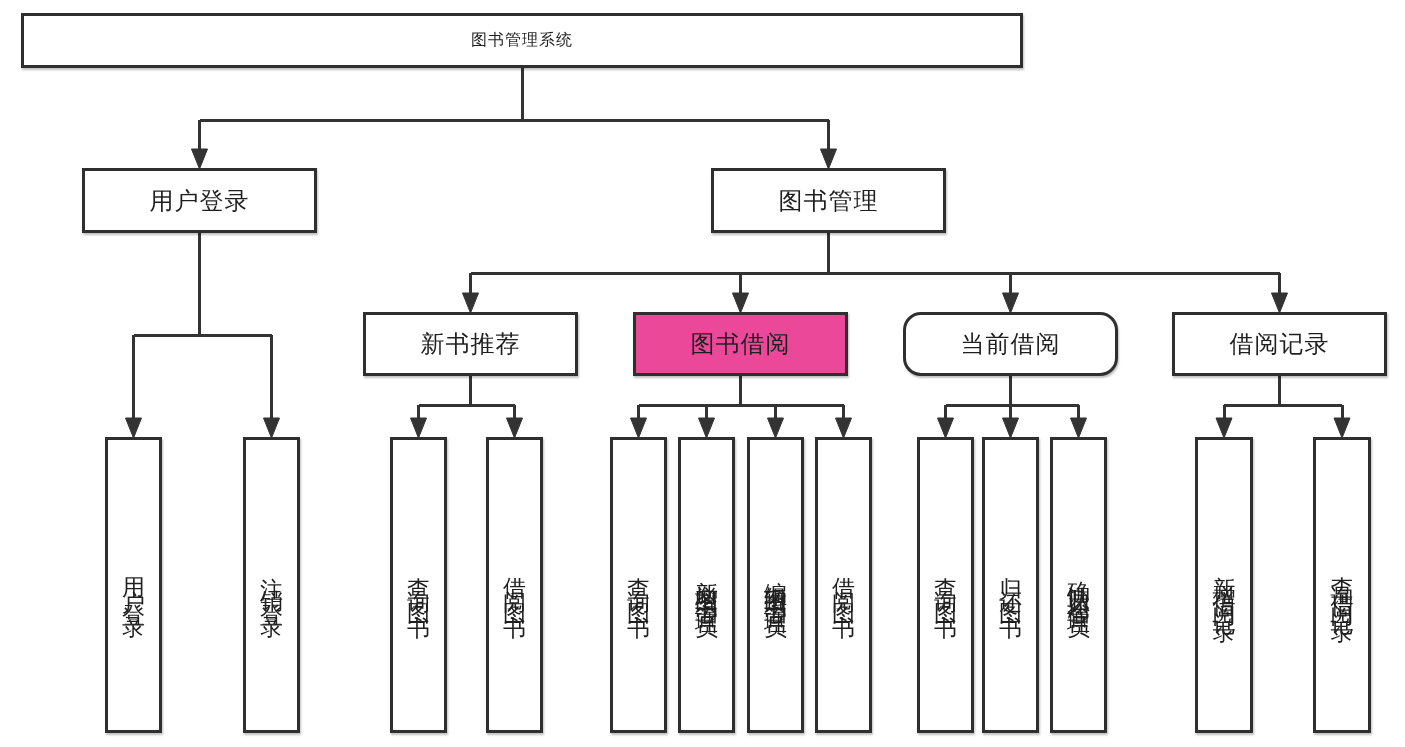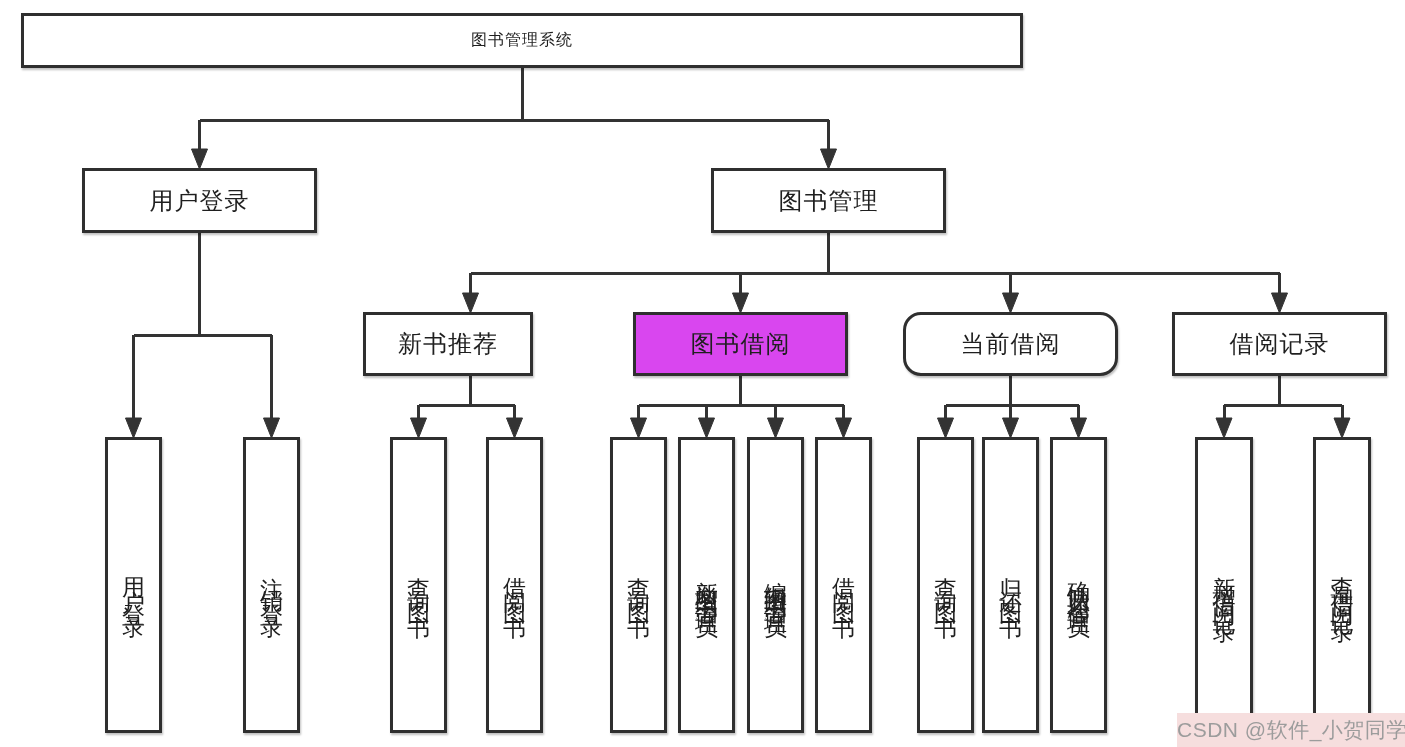--- a/index.html
+++ b/index.html
@@ -98,7 +98,7 @@
       <div class="node horz" style="left: 711px; top: 168px; width: 235px; height: 65px; border-color: rgb(47, 47, 47); background: rgb(255, 255, 255); color: rgb(31, 31, 31);">
         <span>图书管理</span>
       </div>
-      <div class="node horz" style="left: 363px; top: 312px; width: 170px; height: 64px; border-color: rgb(47, 47, 47); background: rgb(255, 255, 255); color: rgb(31, 31, 31);">
+      <div class="node horz" style="left: 363px; top: 312px; width: 215px; height: 64px; border-color: rgb(47, 47, 47); background: rgb(255, 255, 255); color: rgb(31, 31, 31);">
         <span>新书推荐</span>
       </div>
       <div class="node horz" style="left: 633px; top: 312px; width: 215px; height: 64px; border-color: rgb(47, 47, 47); background: #d946ef; color: rgb(31, 31, 31);">

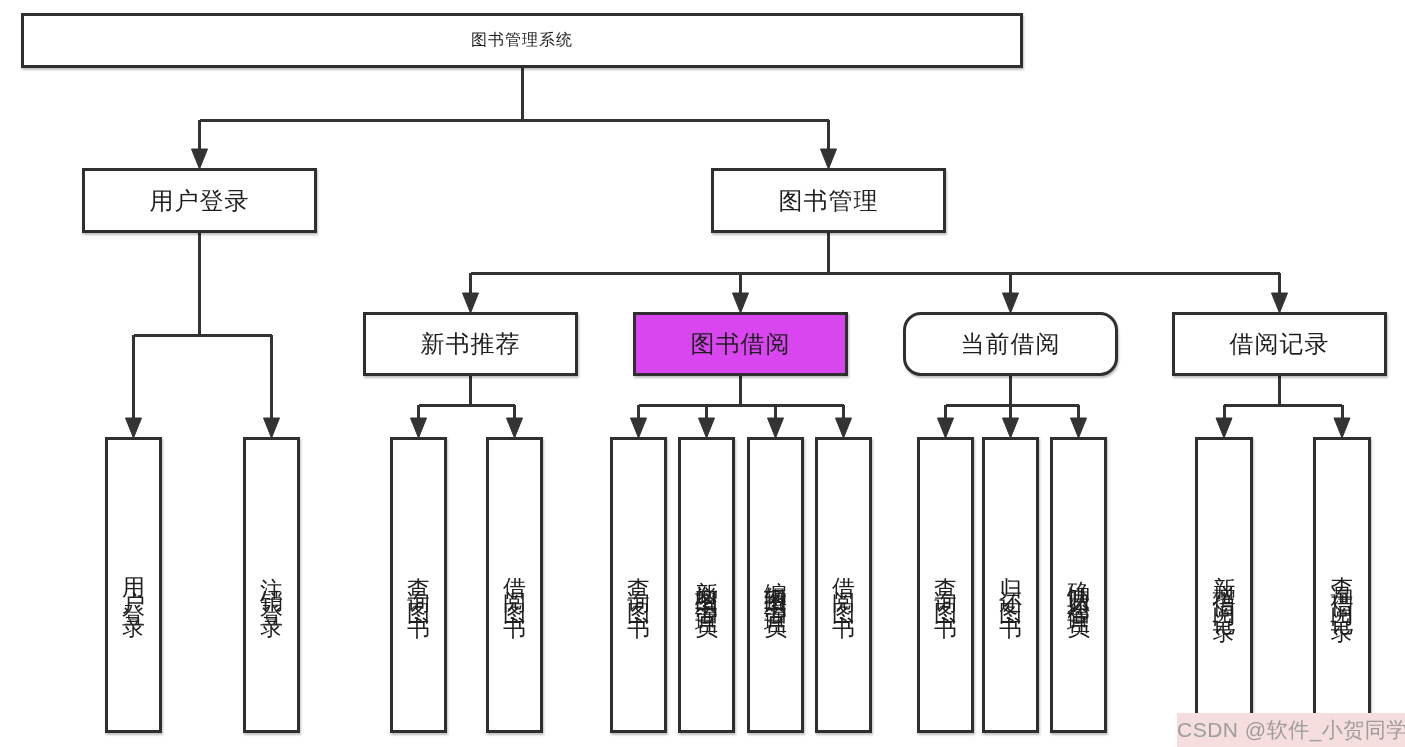--- a/index.html
+++ b/index.html
@@ -101,7 +101,7 @@
       <div class="node horz" style="left: 363px; top: 312px; width: 215px; height: 64px; border-color: rgb(47, 47, 47); background: rgb(255, 255, 255); color: rgb(31, 31, 31);">
         <span>新书推荐</span>
       </div>
-      <div class="node horz" style="left: 633px; top: 312px; width: 215px; height: 64px; border-color: rgb(47, 47, 47); background: #d946ef; color: rgb(31, 31, 31);">
+      <div class="node horz" style="left: 633px; top: 312px; width: 215px; height: 64px; border-color: rgb(47, 47, 47); background: #ec4899; color: rgb(31, 31, 31);">
         <span>图书借阅</span>
       </div>
       <div class="node horz" style="left: 903px; top: 312px; width: 215px; height: 64px; border-color: rgb(47, 47, 47); background: rgb(255, 255, 255); color: rgb(31, 31, 31); border-radius: 18px;">

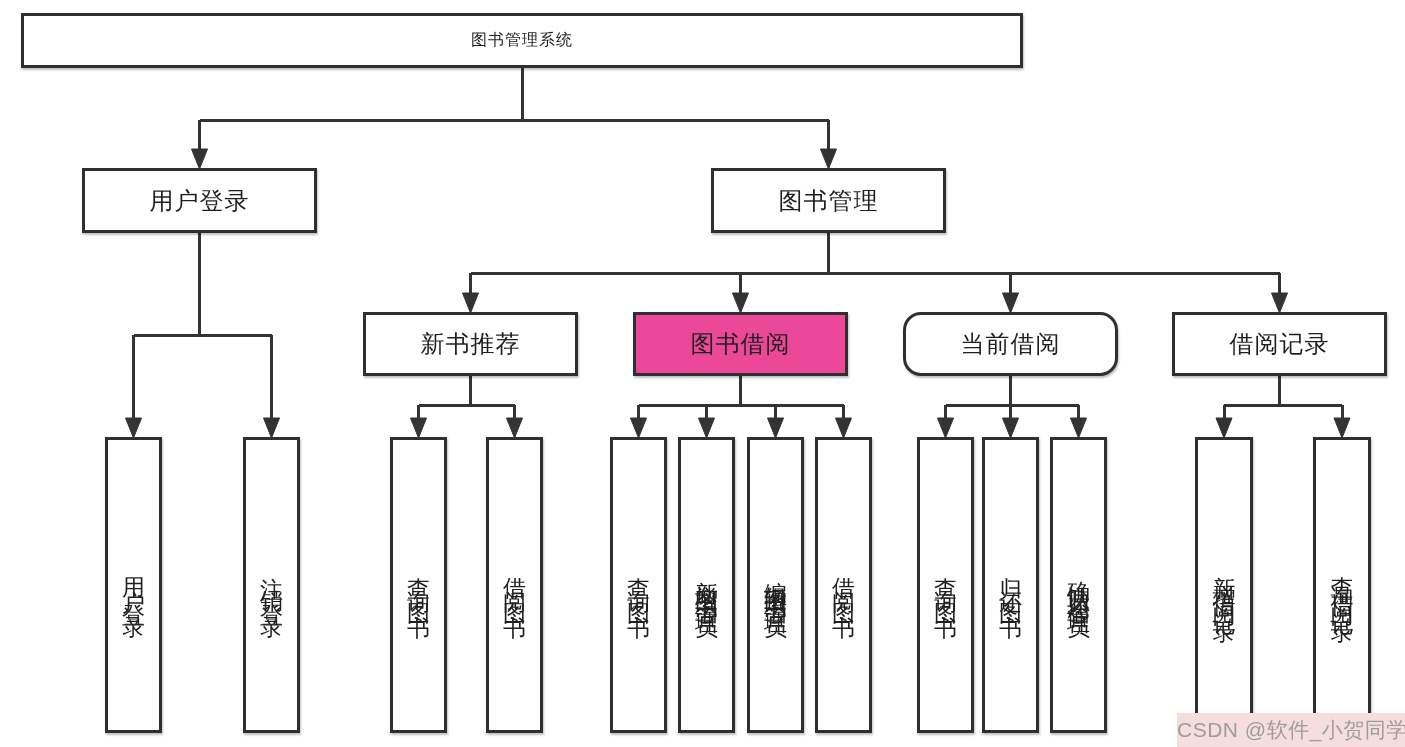--- a/index.html
+++ b/index.html
@@ -150,9 +150,6 @@
         <span class="vtext" style="letter-spacing: 9px;">查询借阅记录</span>
       </div>
     </div>
-  <div id="watermark-bg" style="background: rgb(246, 222, 222);">
-    <span id="watermark-text" style="color: rgb(156, 156, 156);">CSDN @软件_小贺同学</span>
-  </div>
 </div>
 
 </body></html>

